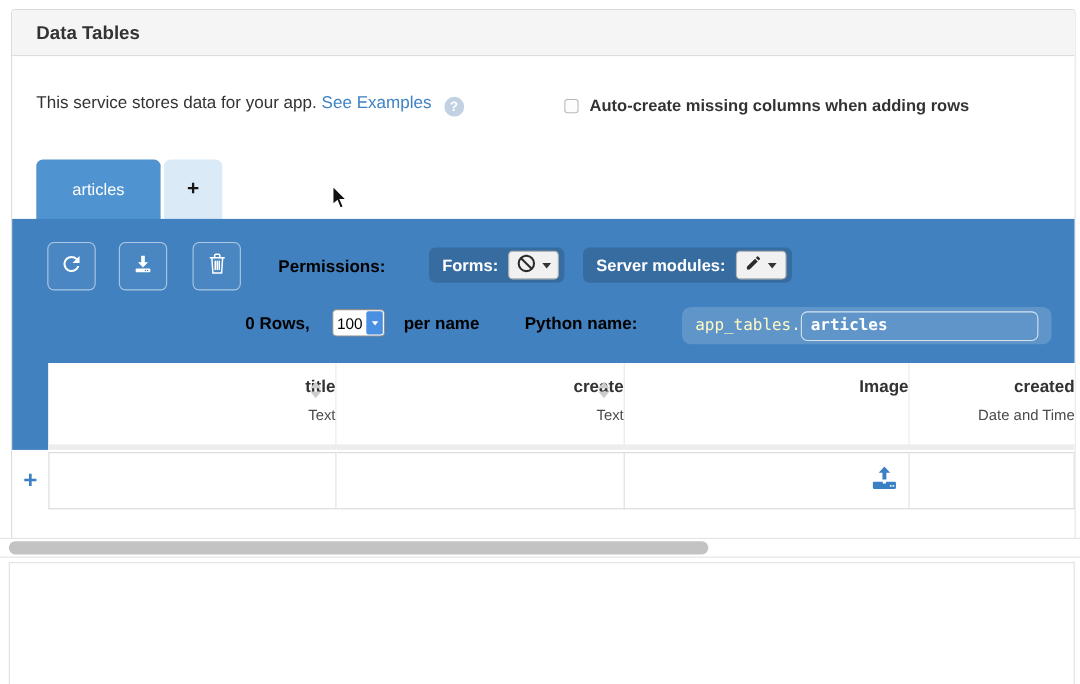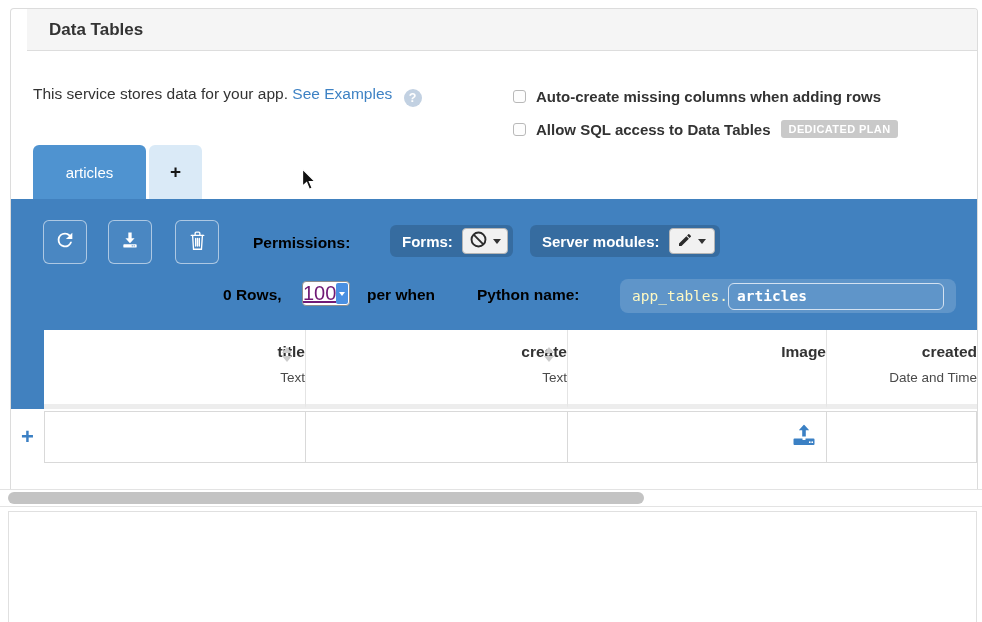--- a/index.html
+++ b/index.html
@@ -17,7 +17,7 @@
     width: 968px; height: 481px;
     border: 1px solid #dcdcdc; border-bottom: none;
     border-radius: 4px 4px 0 0;
-    background: #fff; overflow: hidden; padding-left: 16px;
+    background: #fff; overflow: hidden;
   }
   .card-title {
     height: 42px; background: #f5f5f5; border-bottom: 1px solid #ddd;

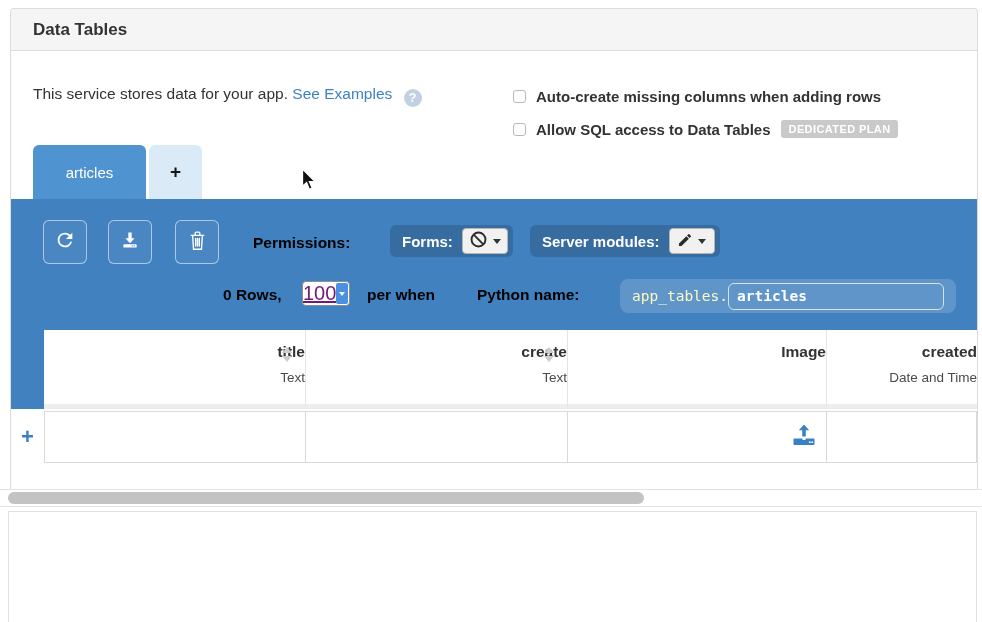--- a/index.html
+++ b/index.html
@@ -167,11 +167,6 @@
     <span class="checkbox"></span>
     <span>Auto-create missing columns when adding rows</span>
   </div>
-  <div class="opt-row r2">
-    <span class="checkbox"></span>
-    <span>Allow SQL access to Data Tables</span>
-    <span class="badge">DEDICATED PLAN</span>
-  </div>
 
   <div class="tab tab-active">articles</div>
   <div class="tab tab-add">+</div>

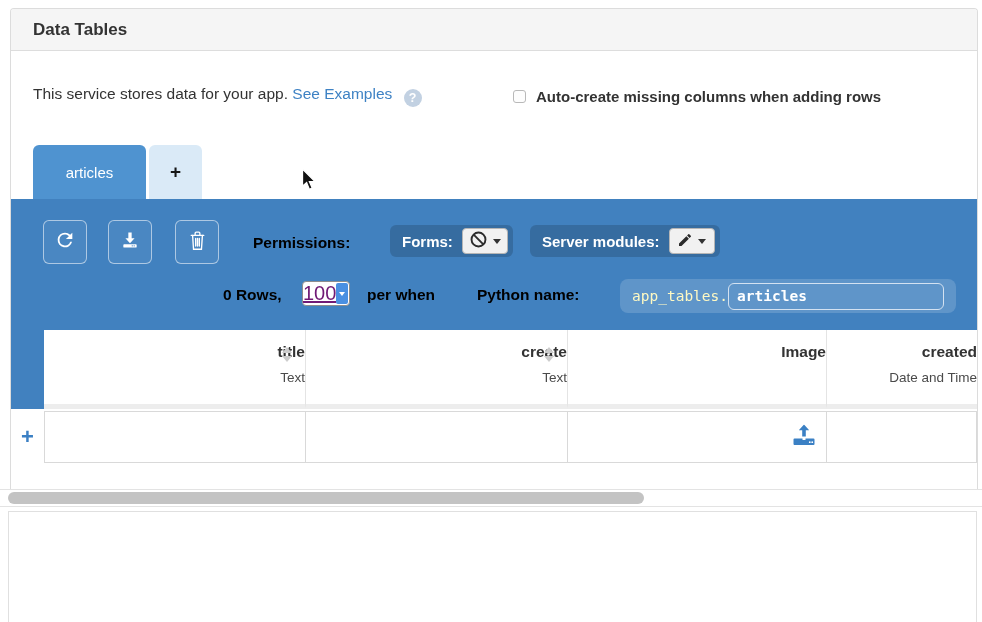--- a/index.html
+++ b/index.html
@@ -86,7 +86,7 @@
     background: #fff; border: 1px solid #8e8e8e; border-radius: 4px;
     display: flex; align-items: center; cursor: pointer; overflow: hidden;
   }
-  .select-value { flex: 1; text-align: center; font-size: 20px; color: #701a75; text-decoration: underline; }
+  .select-value { flex: 1; text-align: center; font-size: 14px; color: #000000; }
   .select-caret {
     width: 15px; height: 21px; margin-right: 1px; border-radius: 2px;
     background: #4a90e2; display: flex; align-items: center; justify-content: center;

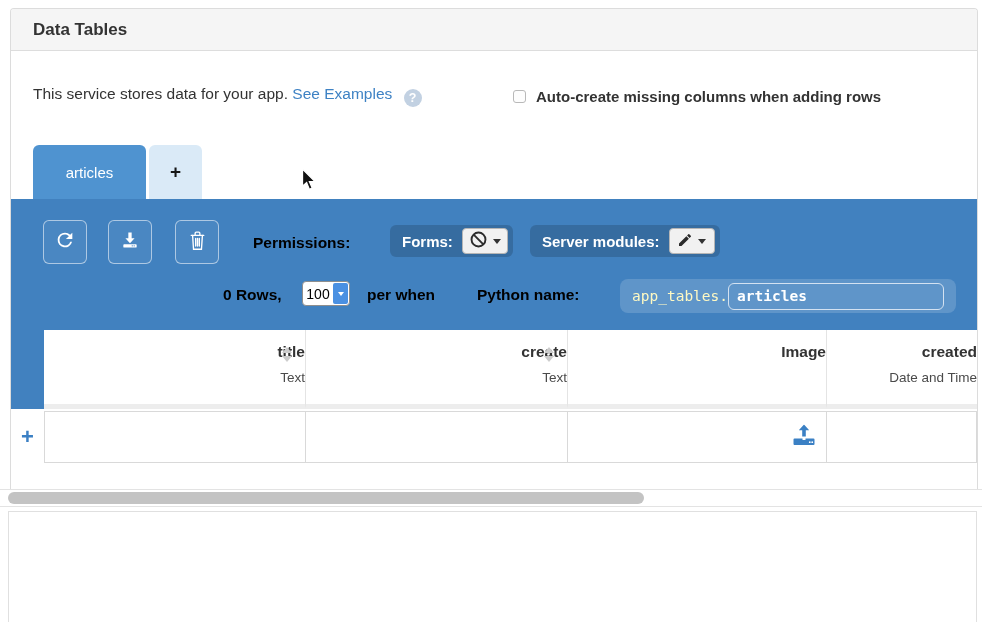--- a/index.html
+++ b/index.html
@@ -237,7 +237,7 @@
         </span>
     </div>
 
-    <div class="tb-label" style="left:356px; top:87px">per when</div>
+    <div class="tb-label" style="left:356px; top:87px">per name</div>
     <div class="tb-label" style="left:466px; top:87px">Python name:</div>
 
     <div class="py-wrap">

